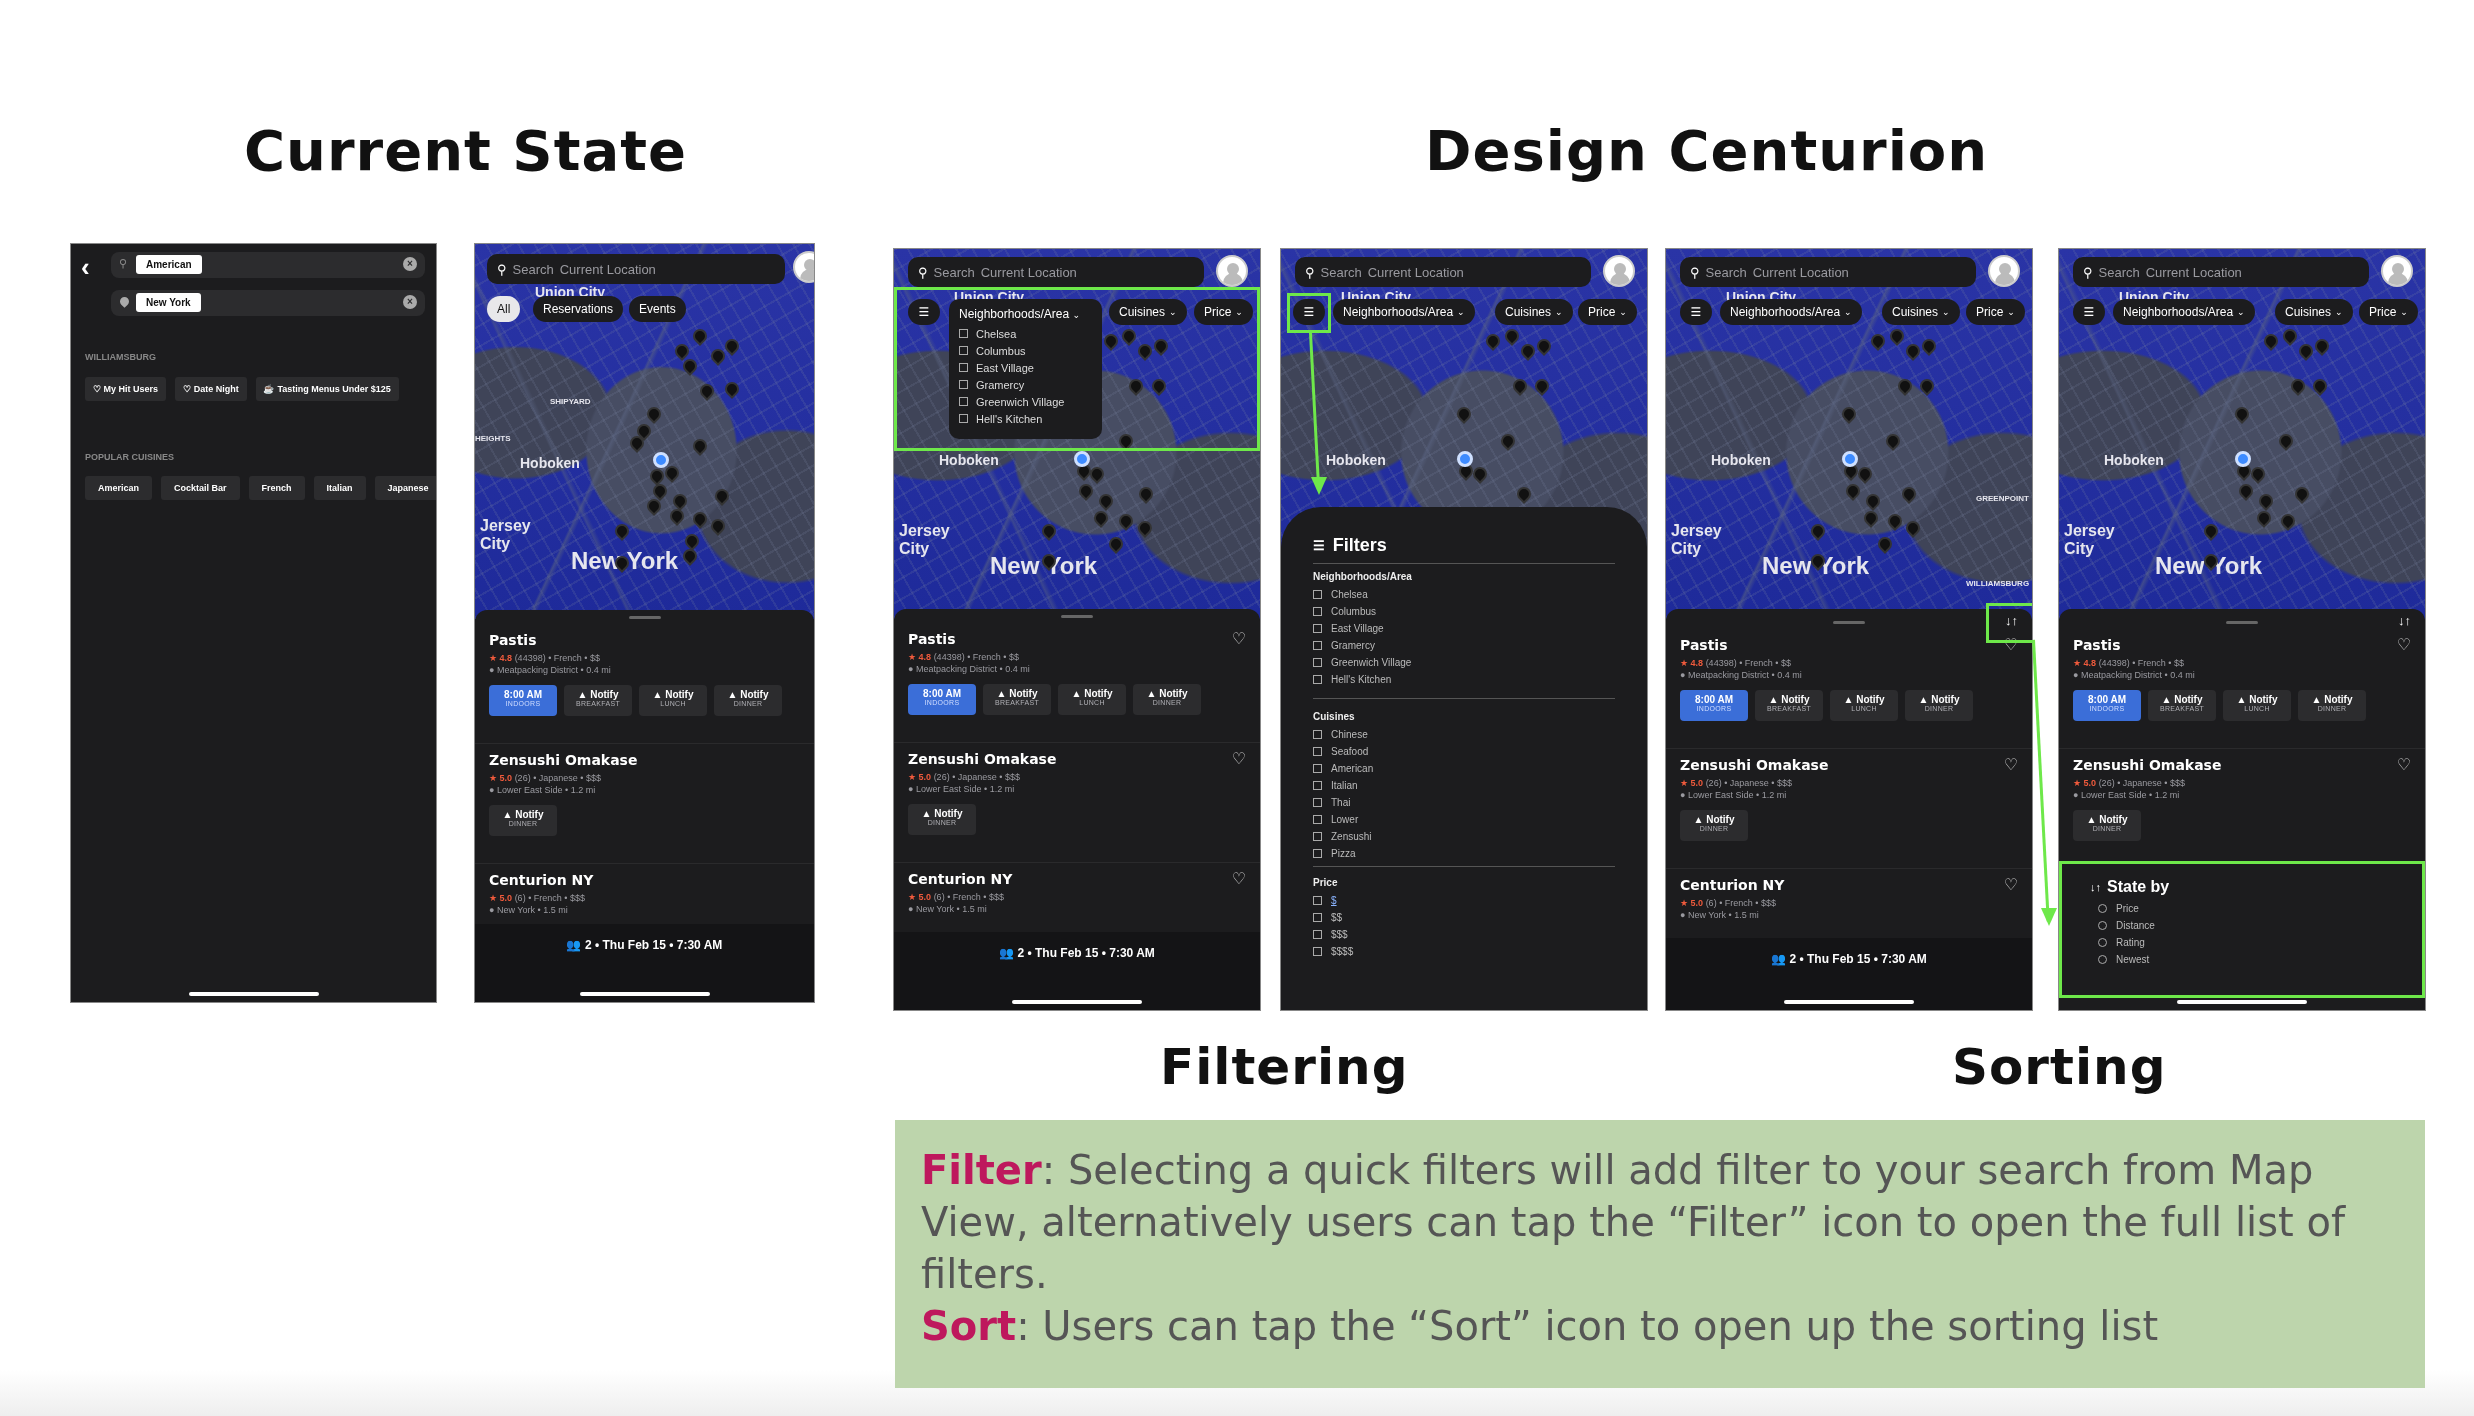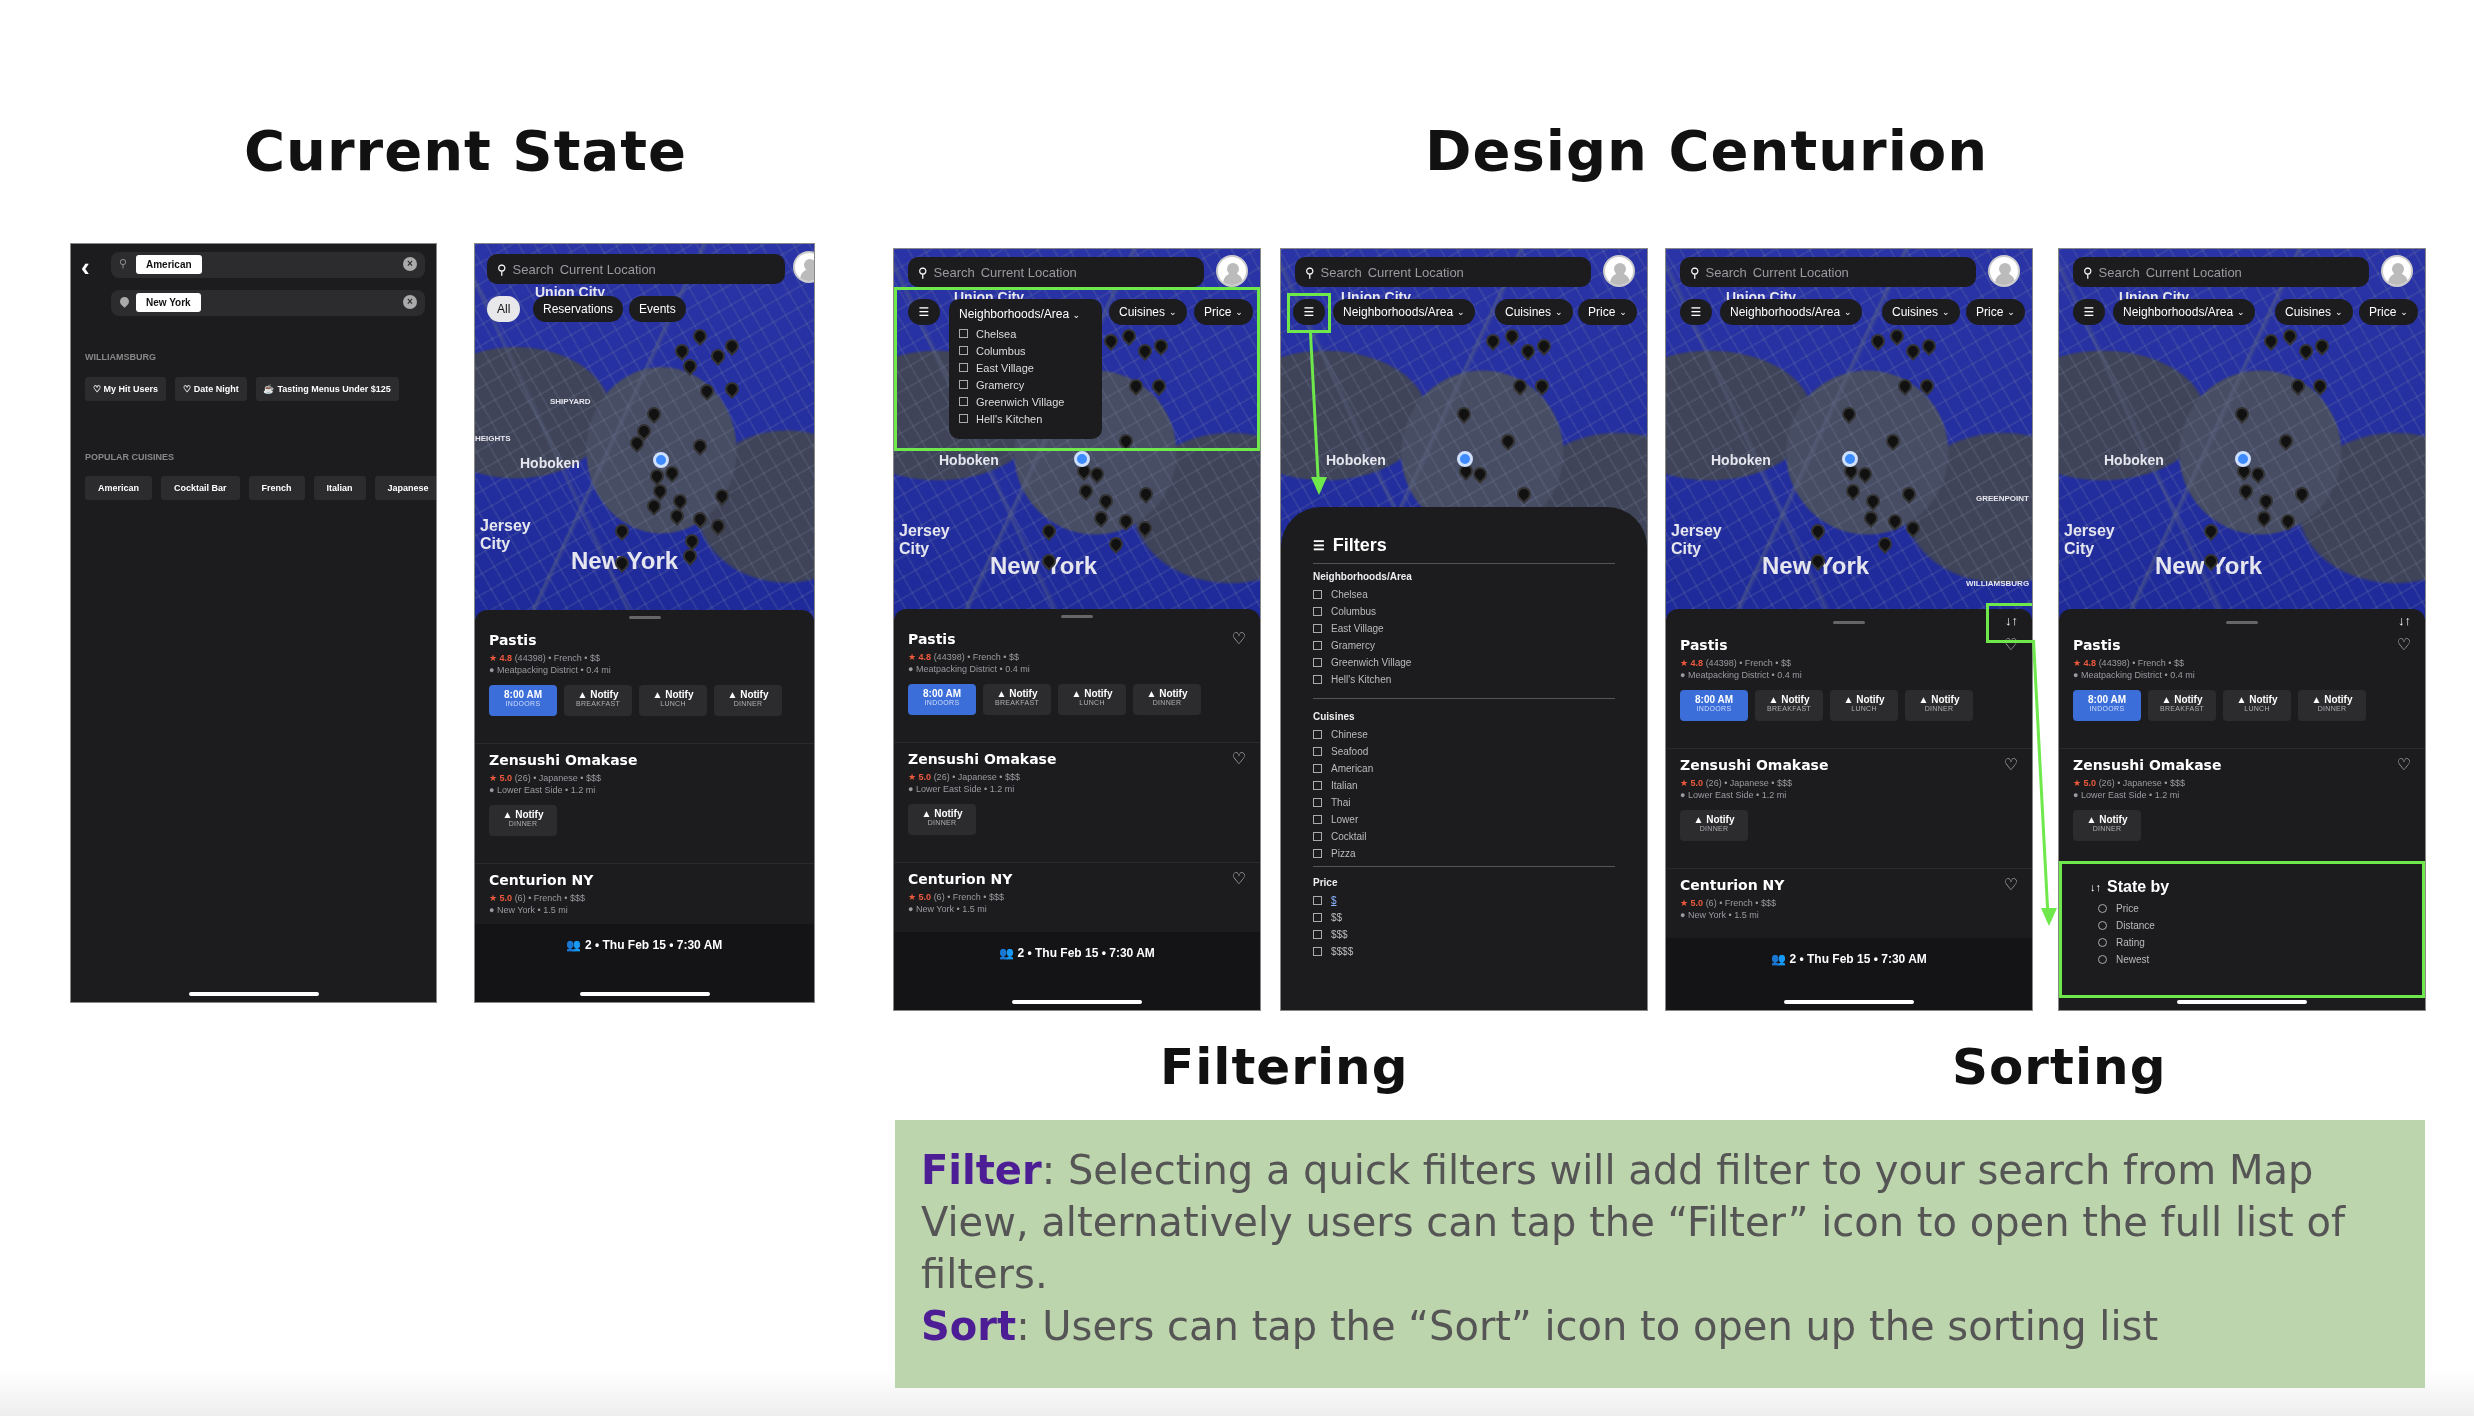--- a/index.html
+++ b/index.html
@@ -404,7 +404,7 @@
       </div>
     <div class="opt-row">
         <span class="cb"></span>
-        <span>Cocktail</span>
+        <span>Zensushi</span>
       </div>
     <div class="opt-row">
         <span class="cb"></span>

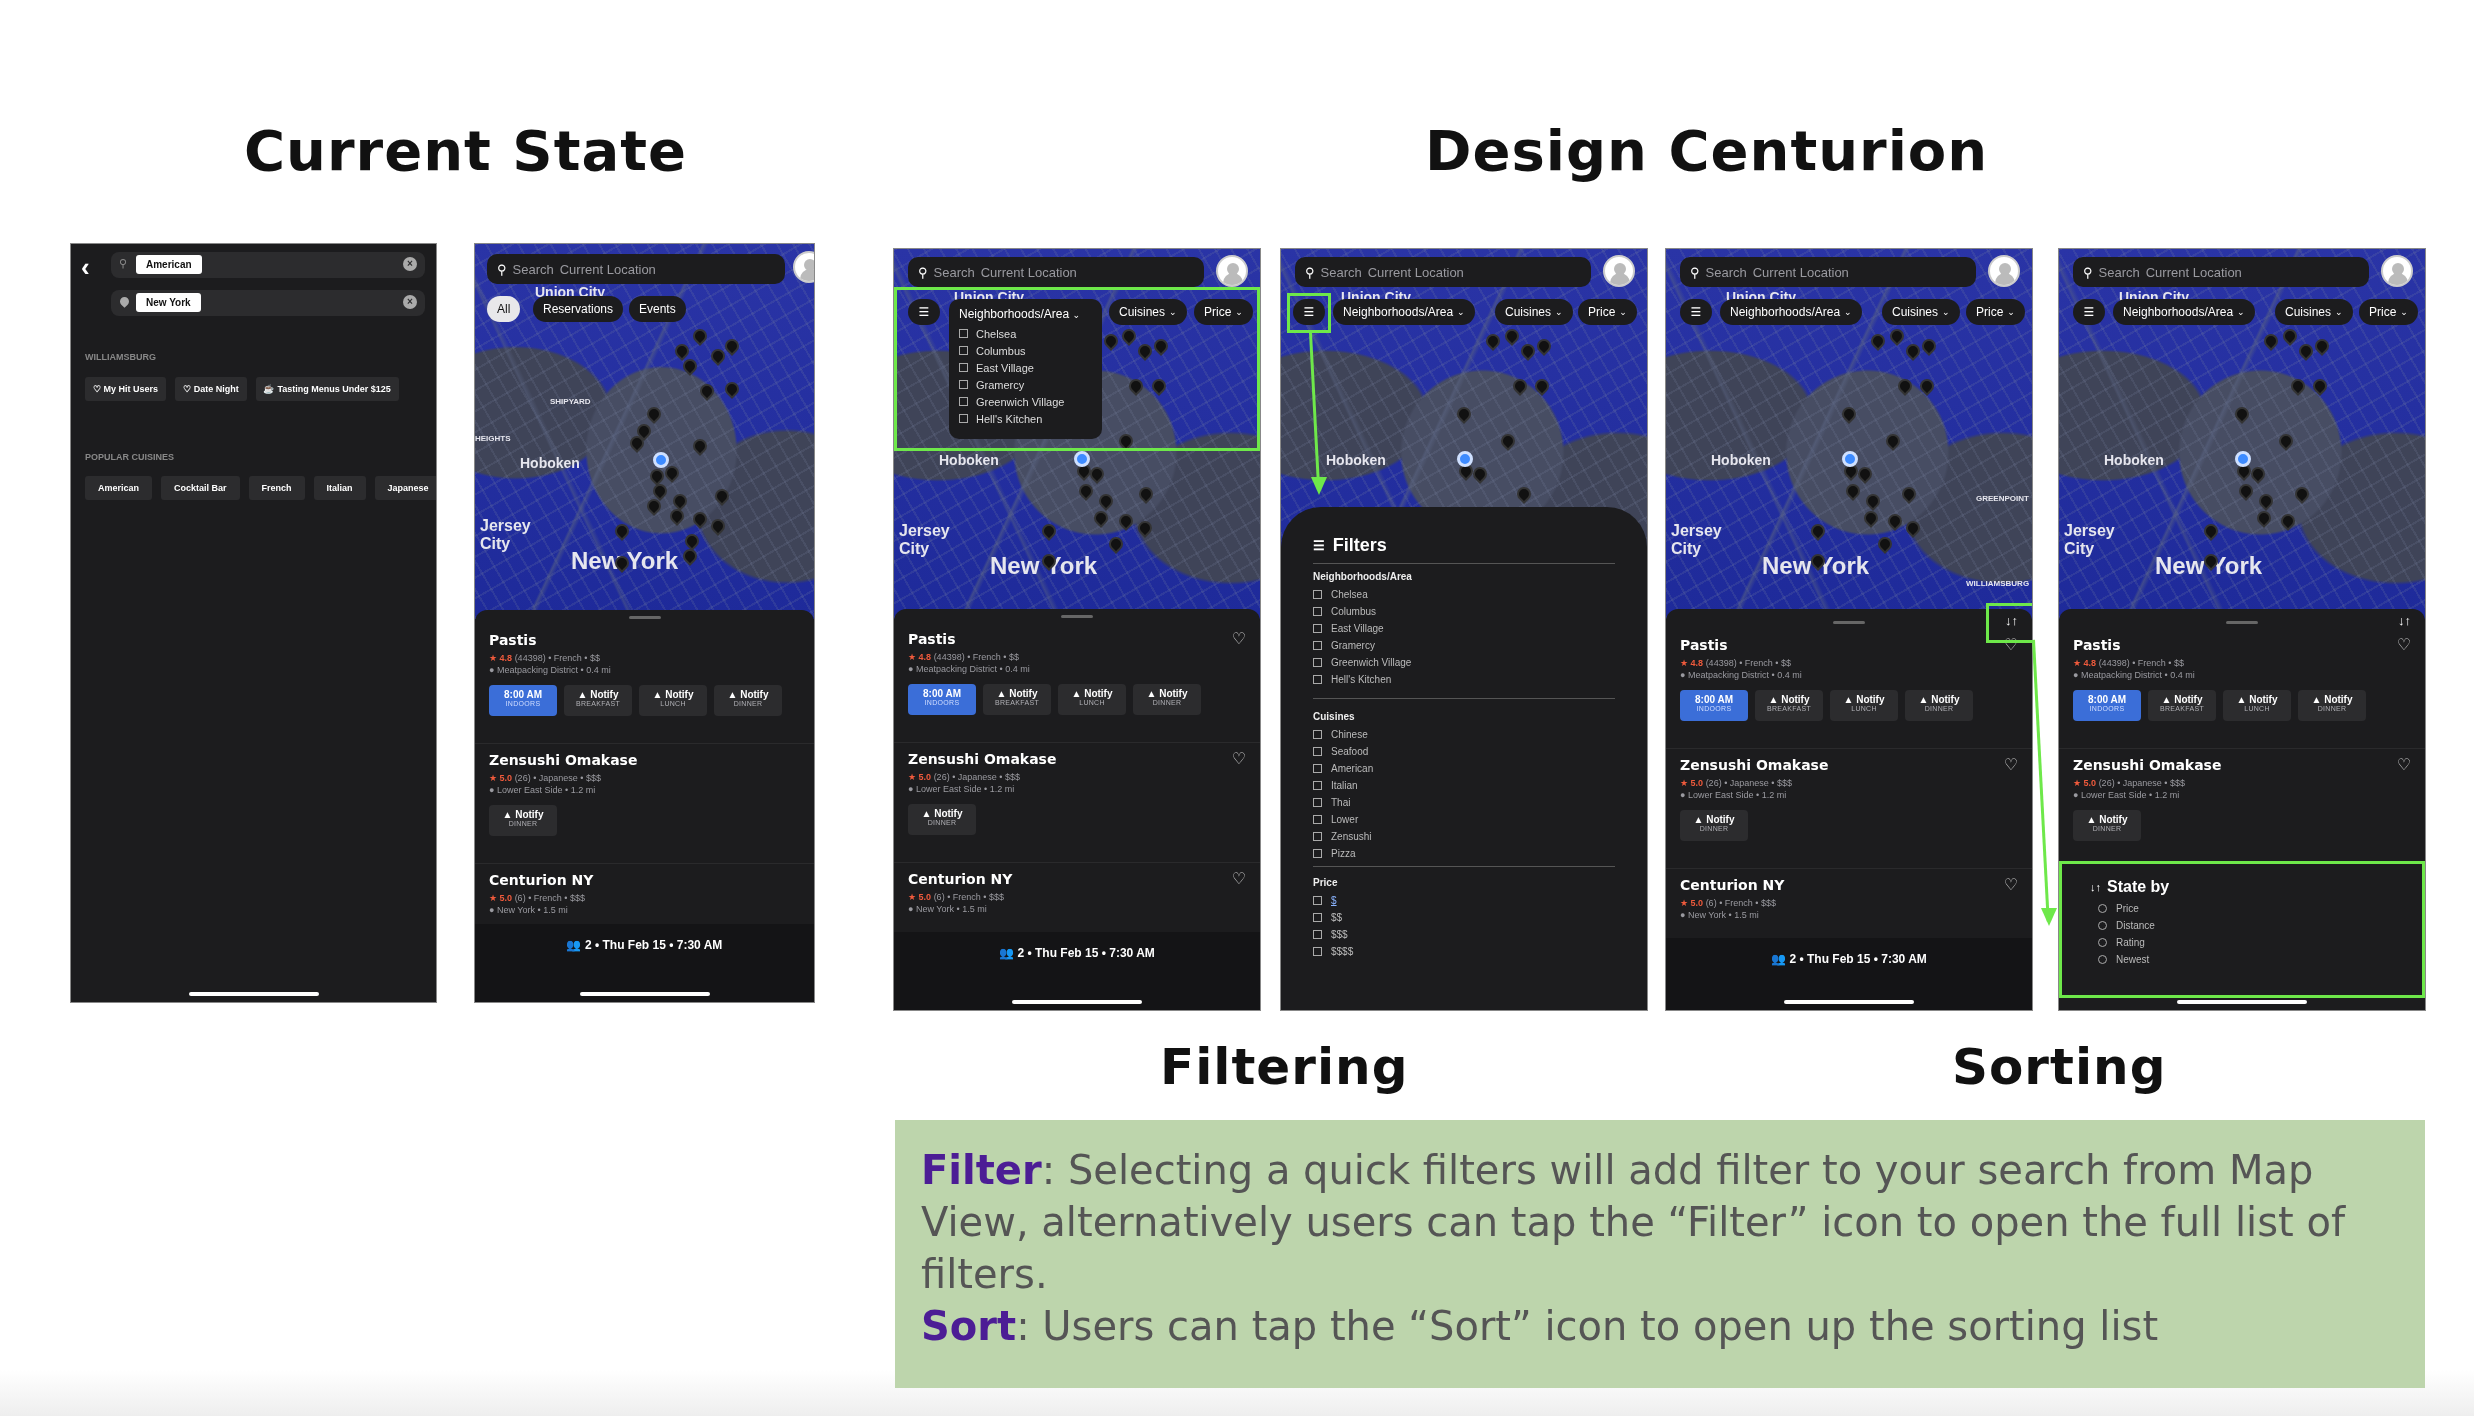--- a/index.html
+++ b/index.html
@@ -54,7 +54,7 @@
 .opt-row{display:flex;align-items:center;gap:9px;font-size:10px;color:#bbb;height:17px}
 .hr{height:1px;background:#555;margin:7px 0}
 .caption{position:absolute;background:#bdd5ac;color:#555;font-family:"DejaVu Sans",sans-serif;font-size:40px;line-height:52px;padding:24px 26px}
-.caption b{color:#4c1d95}
+.caption b{color:#be185d}
 </style>
 </head>
 <body>

